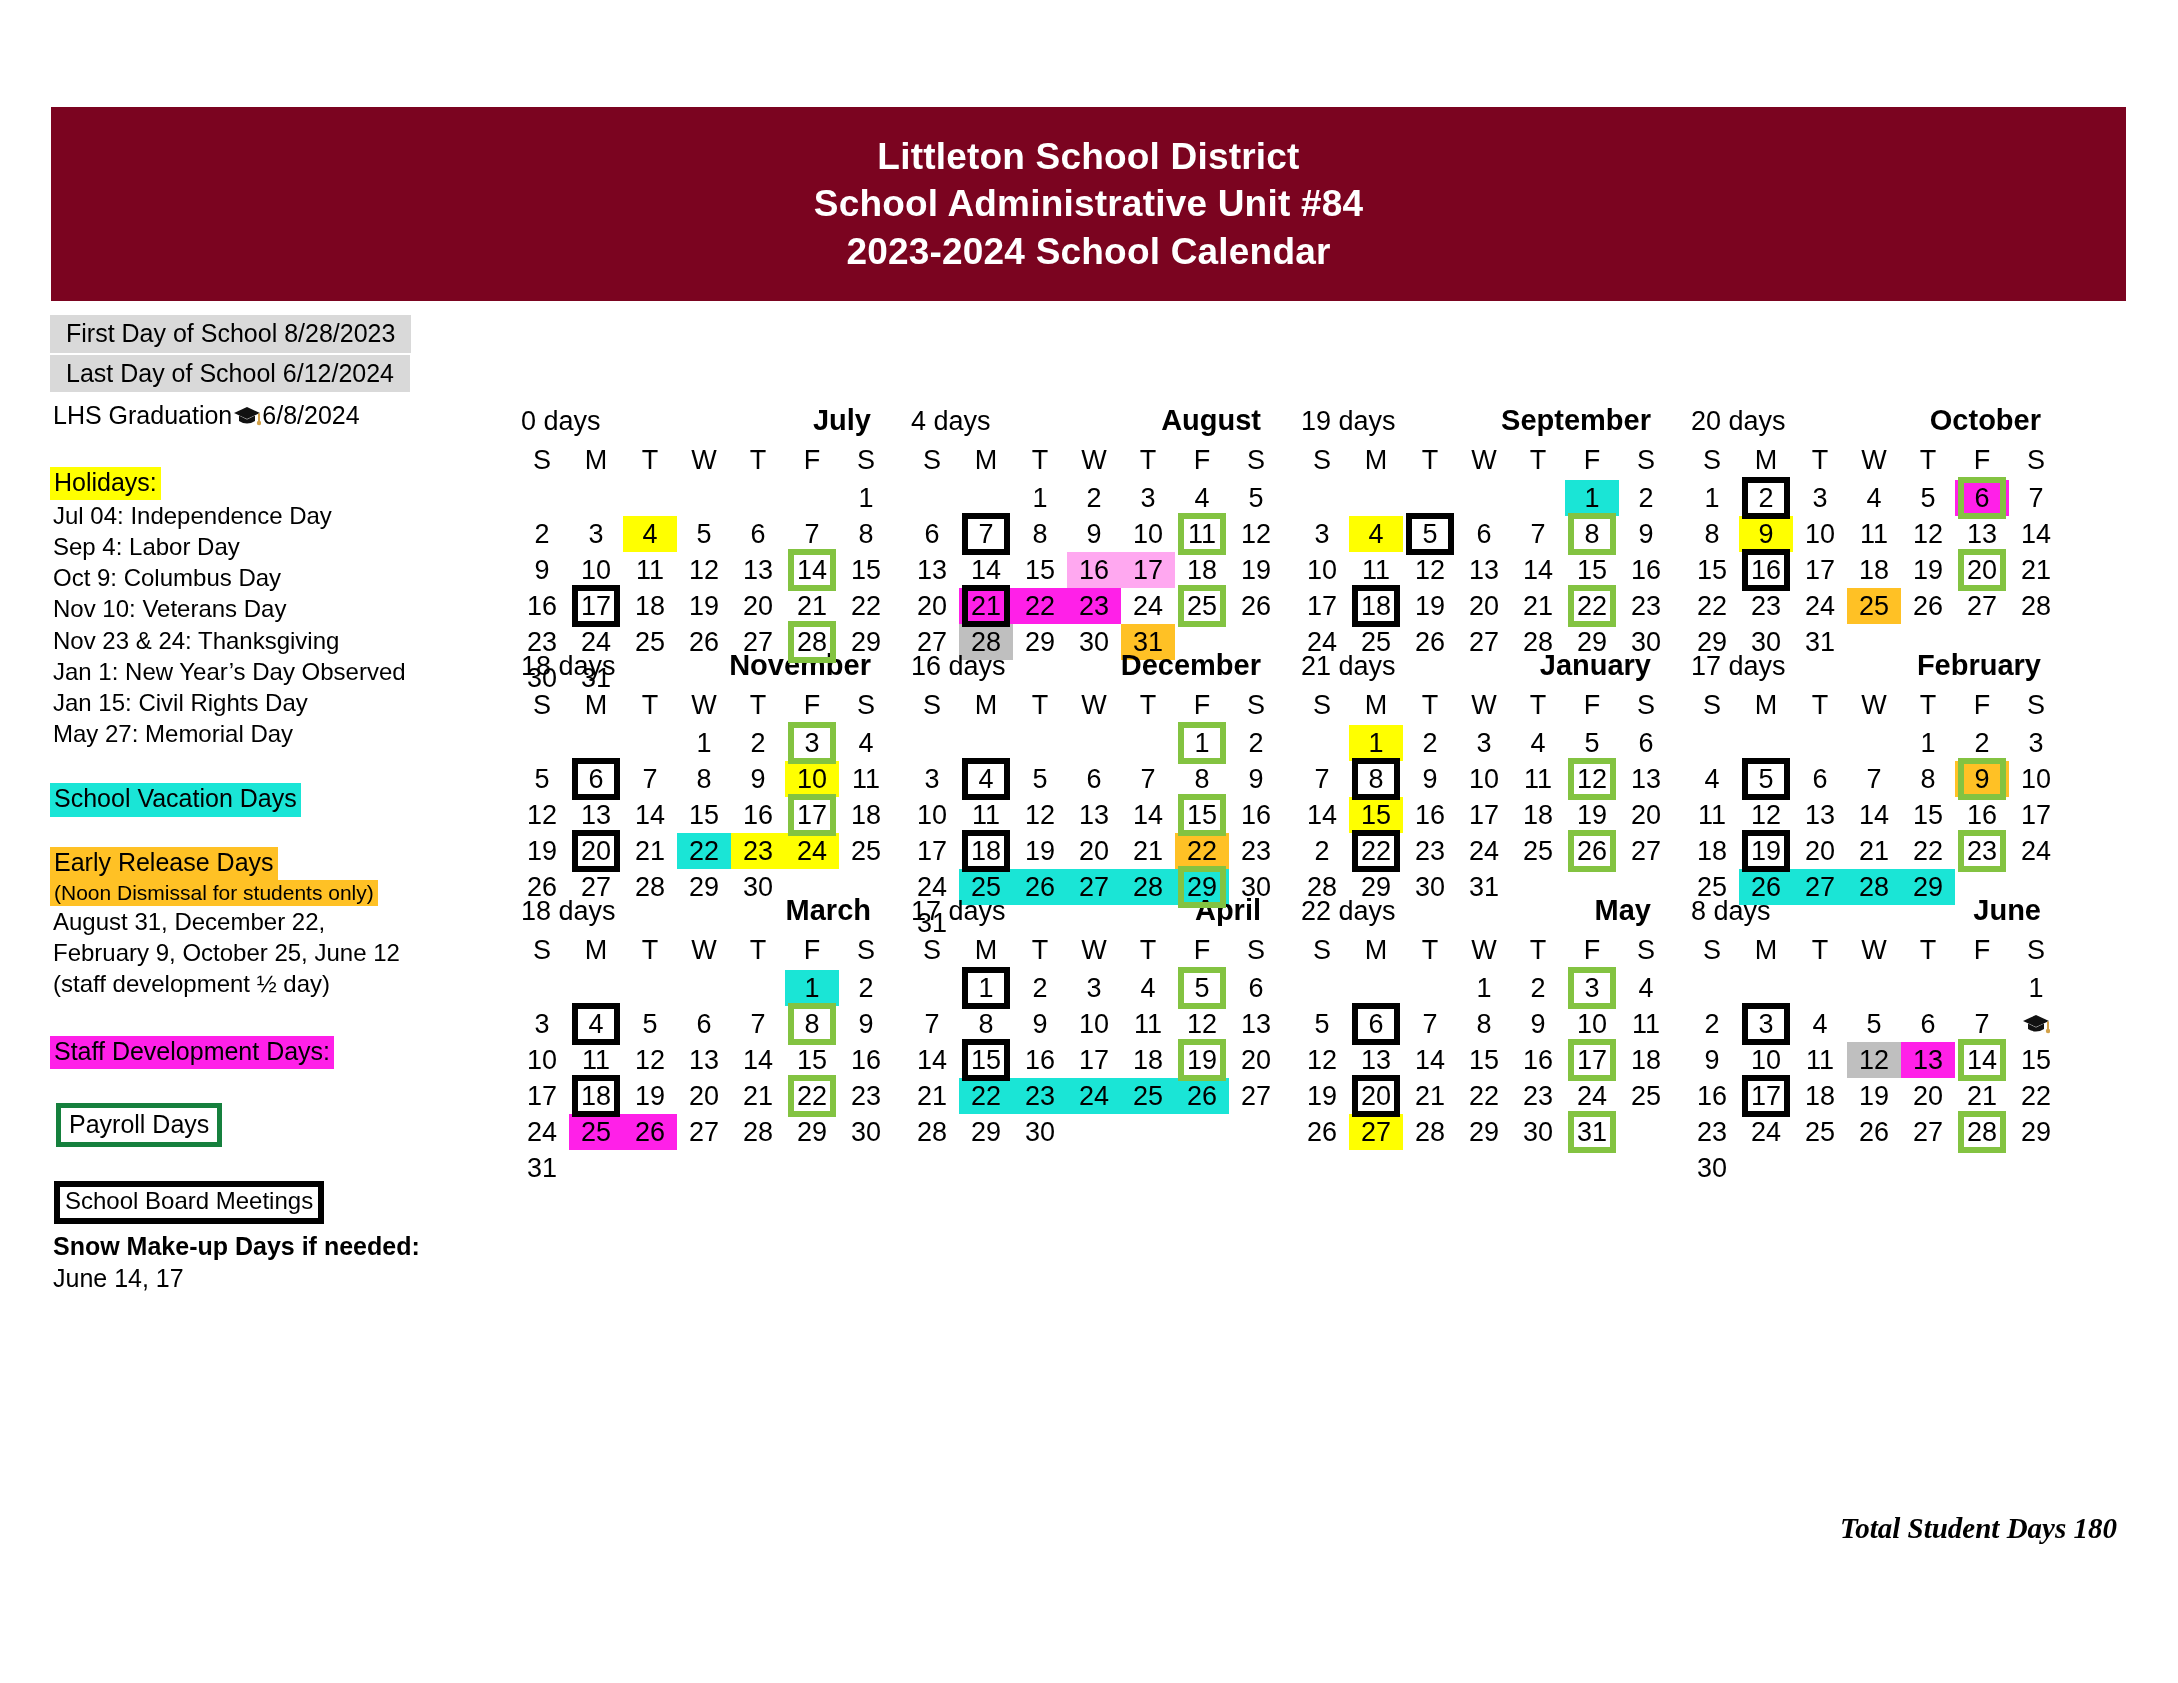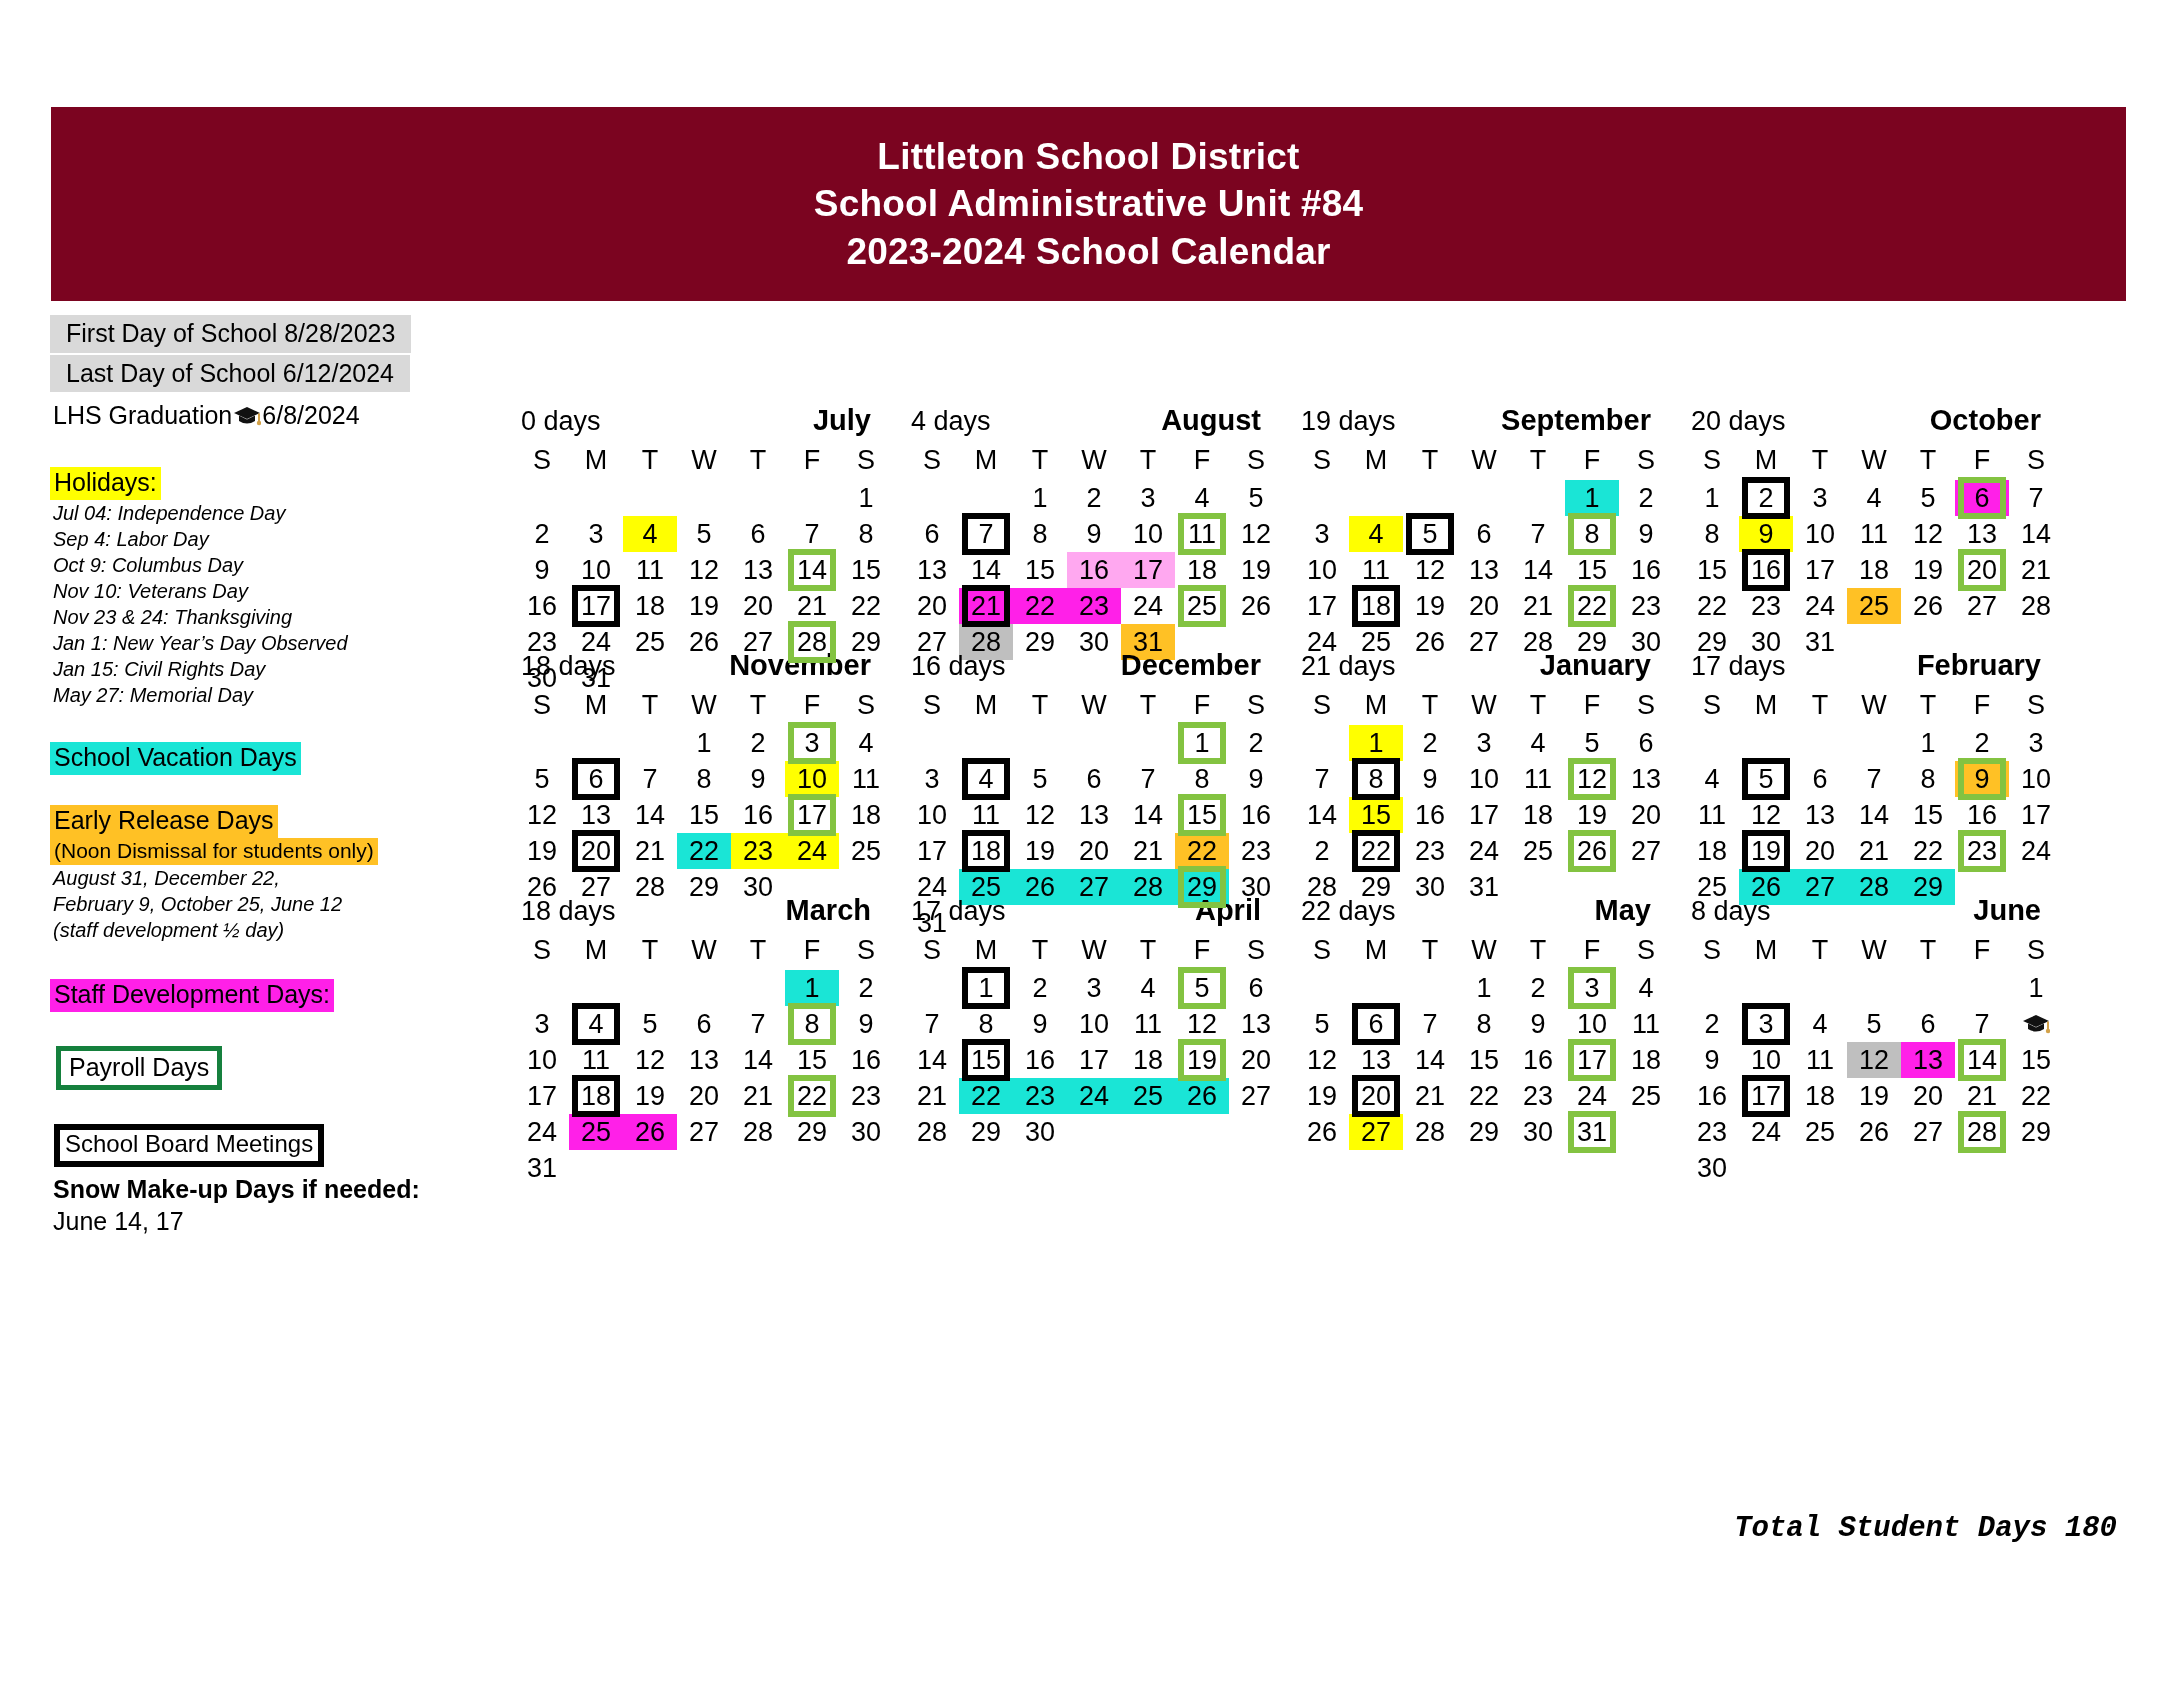--- a/index.html
+++ b/index.html
@@ -43,7 +43,7 @@
 
   .leg-block { margin-top:0; }
   .leg-title { font-size:25px; display:inline-block; padding:0 4px 2px 4px; line-height:1.25; }
-  .leg-item { font-size:20px; line-height:1.30; padding-left:3px;font-style:italic; }
+  .leg-item { font-size:24px; line-height:1.30; padding-left:3px; }
   .leg-sub { font-size:21px; line-height:1.25; display:inline-block; padding:0 4px; }
 
   .box-green {

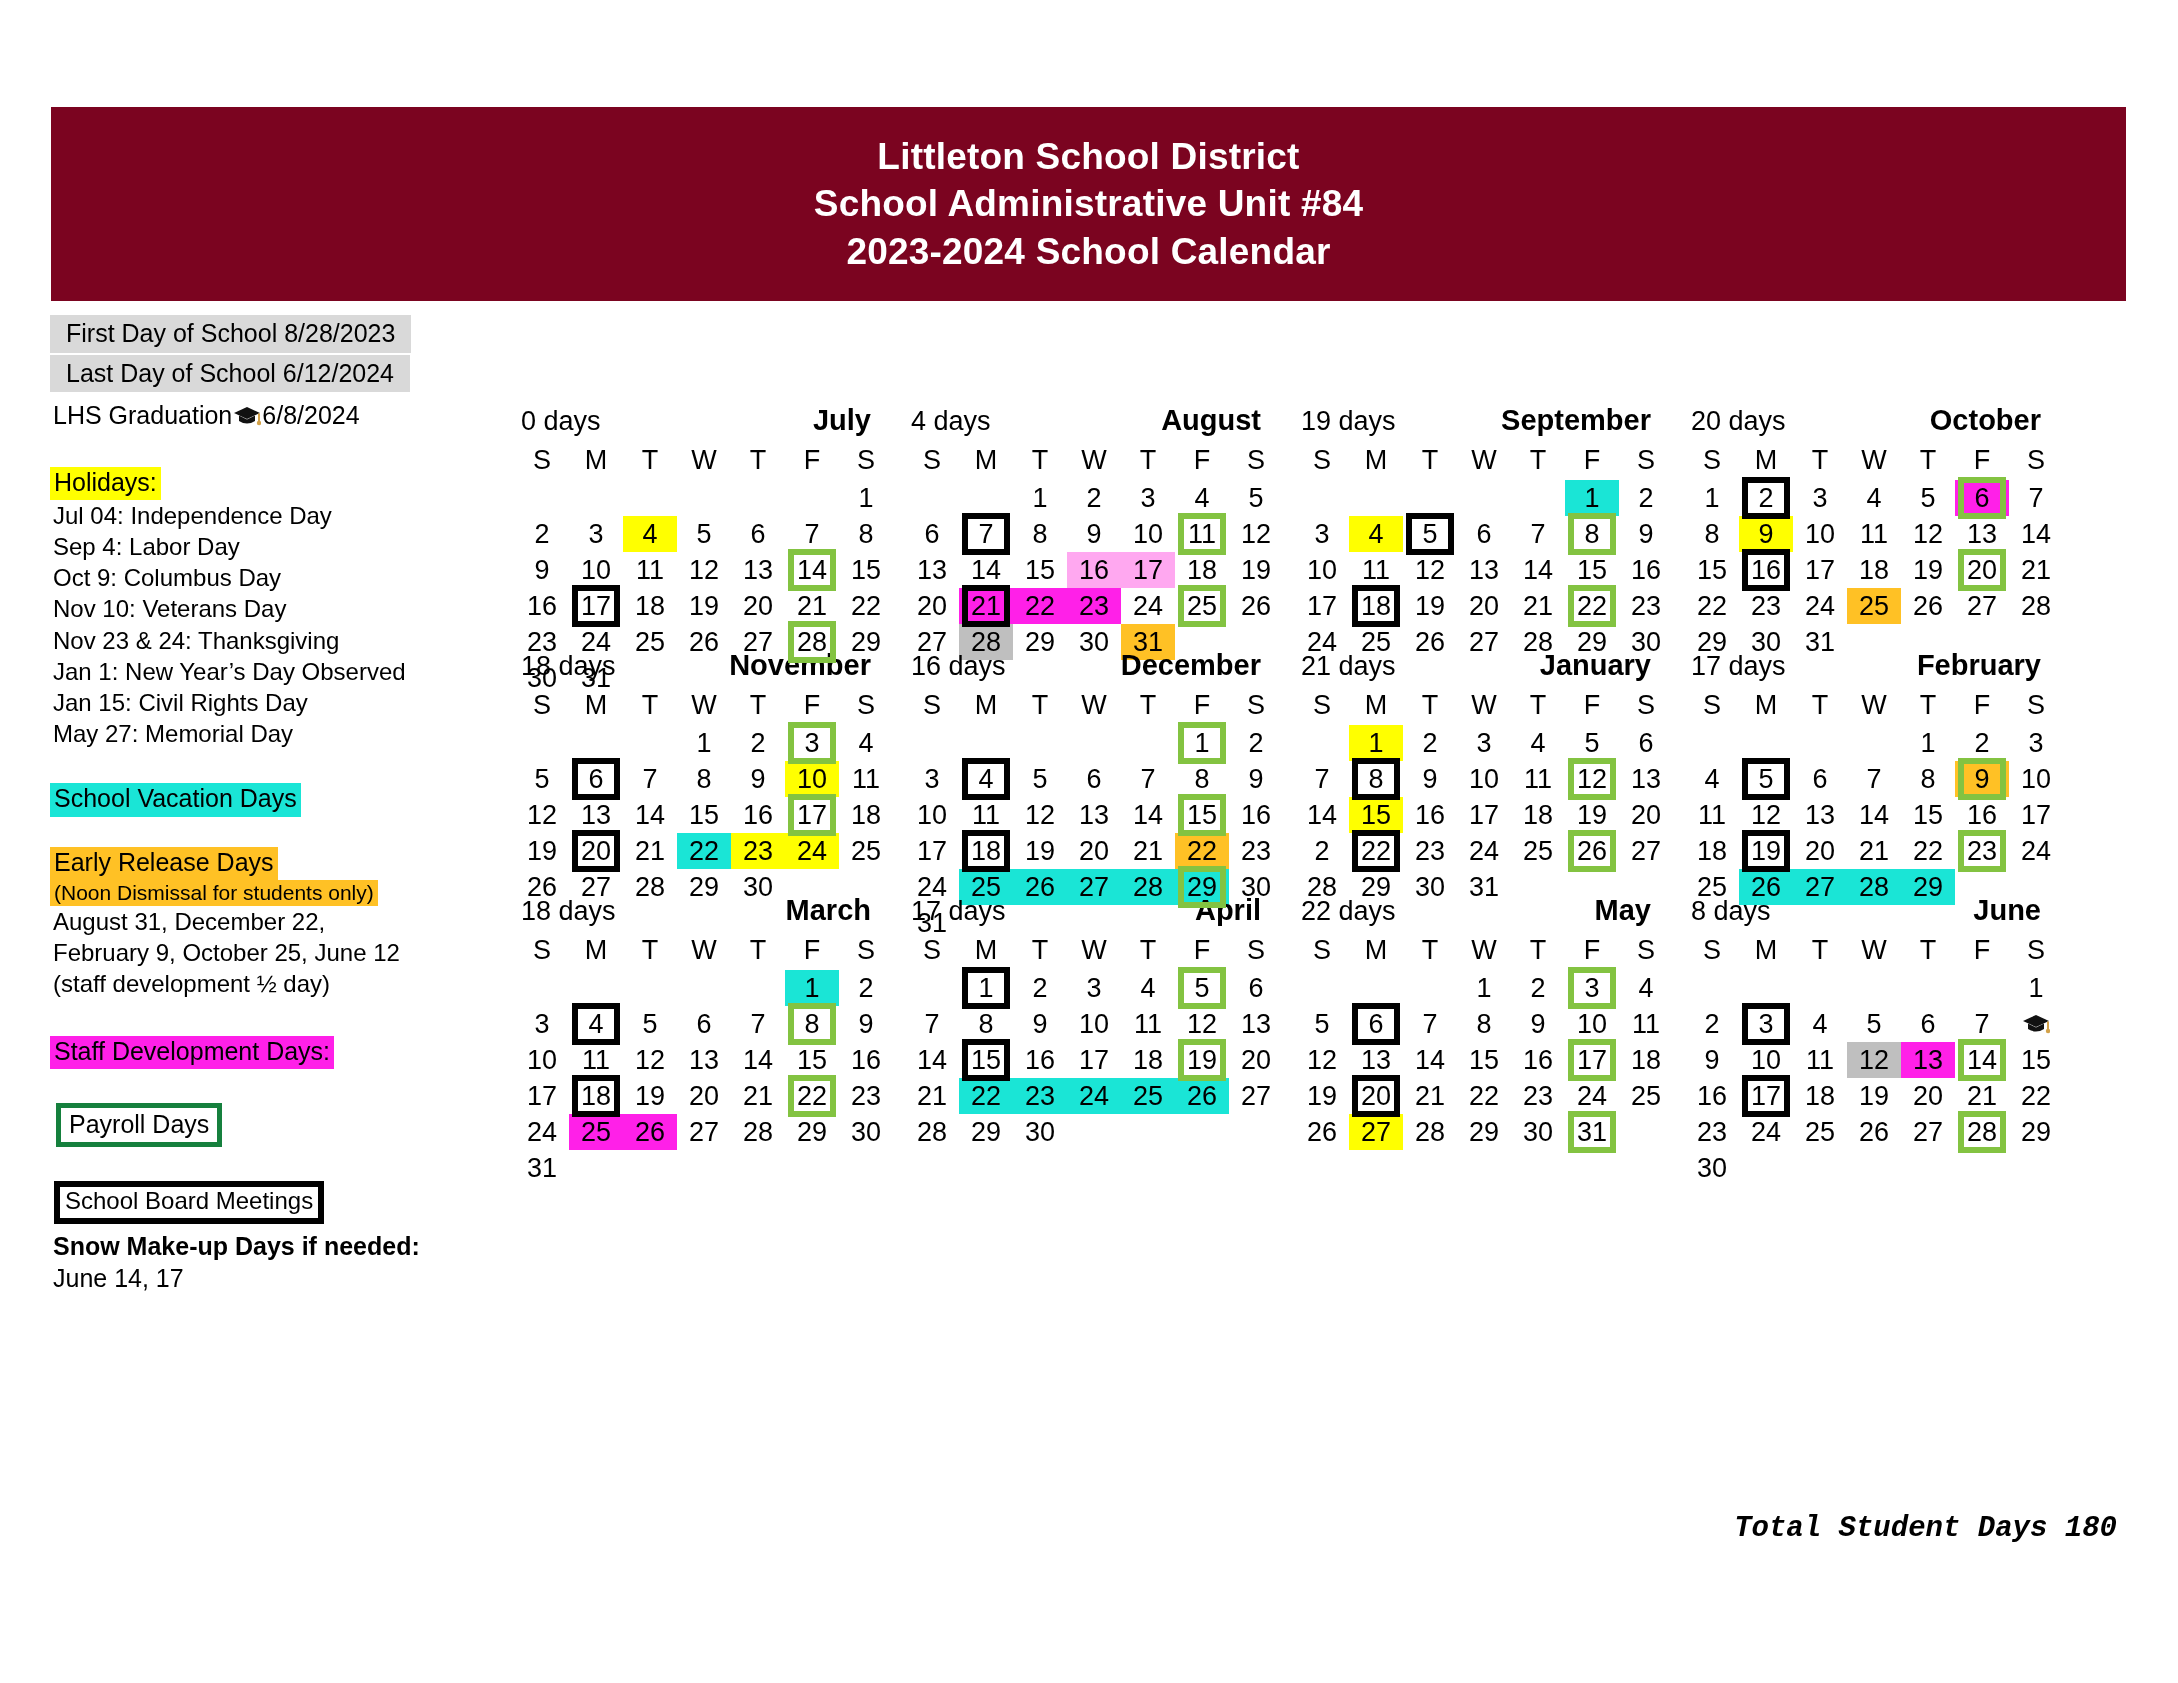--- a/index.html
+++ b/index.html
@@ -132,7 +132,7 @@
     text-align:right;
   }
   #footer .f1 {
-    font-family:Liberation Mono, monospace;
+    font-family:Liberation Serif, serif;
     font-weight:bold; font-style:italic;
     font-size:29px; line-height:1.3;
   }

